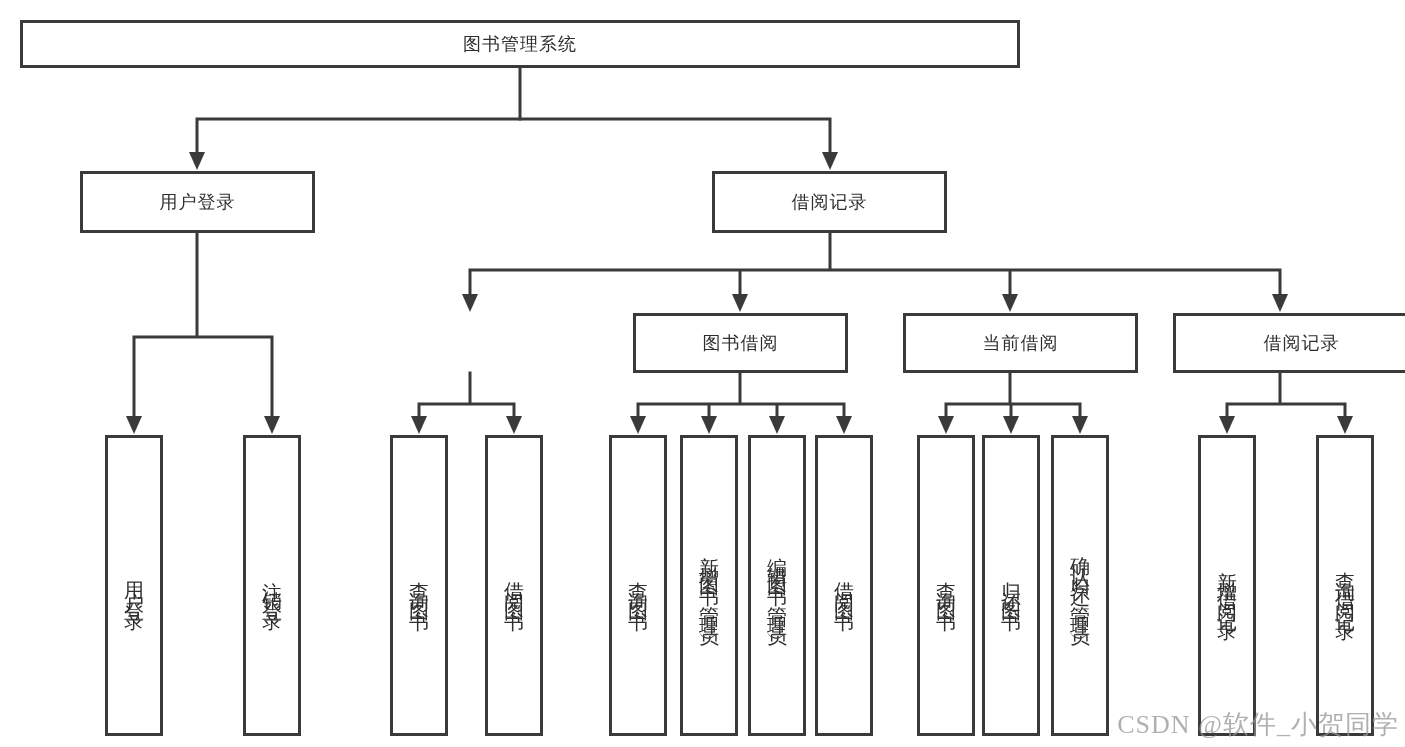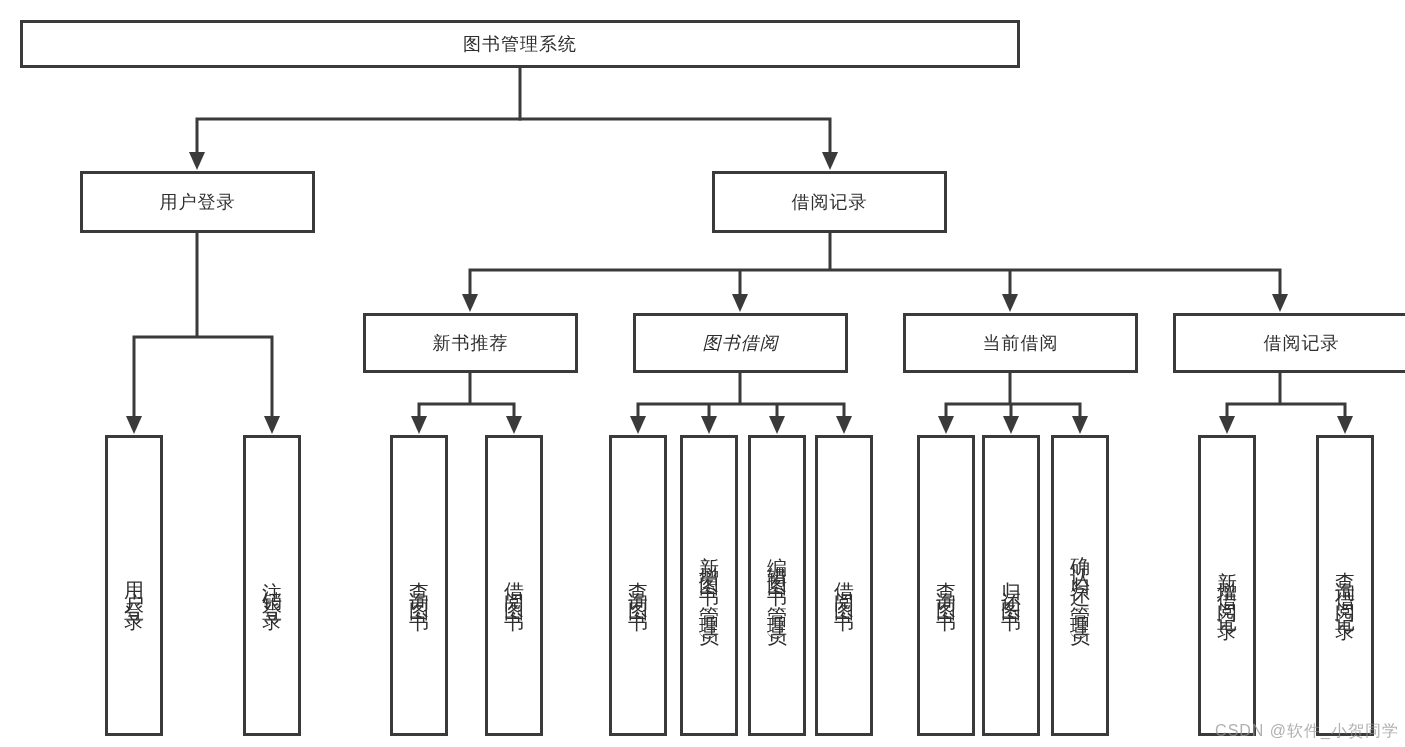--- a/index.html
+++ b/index.html
@@ -98,9 +98,6 @@
     <span>借阅记录</span>
   </div>
 
-  <div class="box" style="left:363px; top:313px; width:215px; height:60px;">
-    <span>新书推荐</span>
-  </div>
   <div class="box" style="left:633px; top:313px; width:215px; height:60px;font-style:italic;">
     <span>图书借阅</span>
   </div>

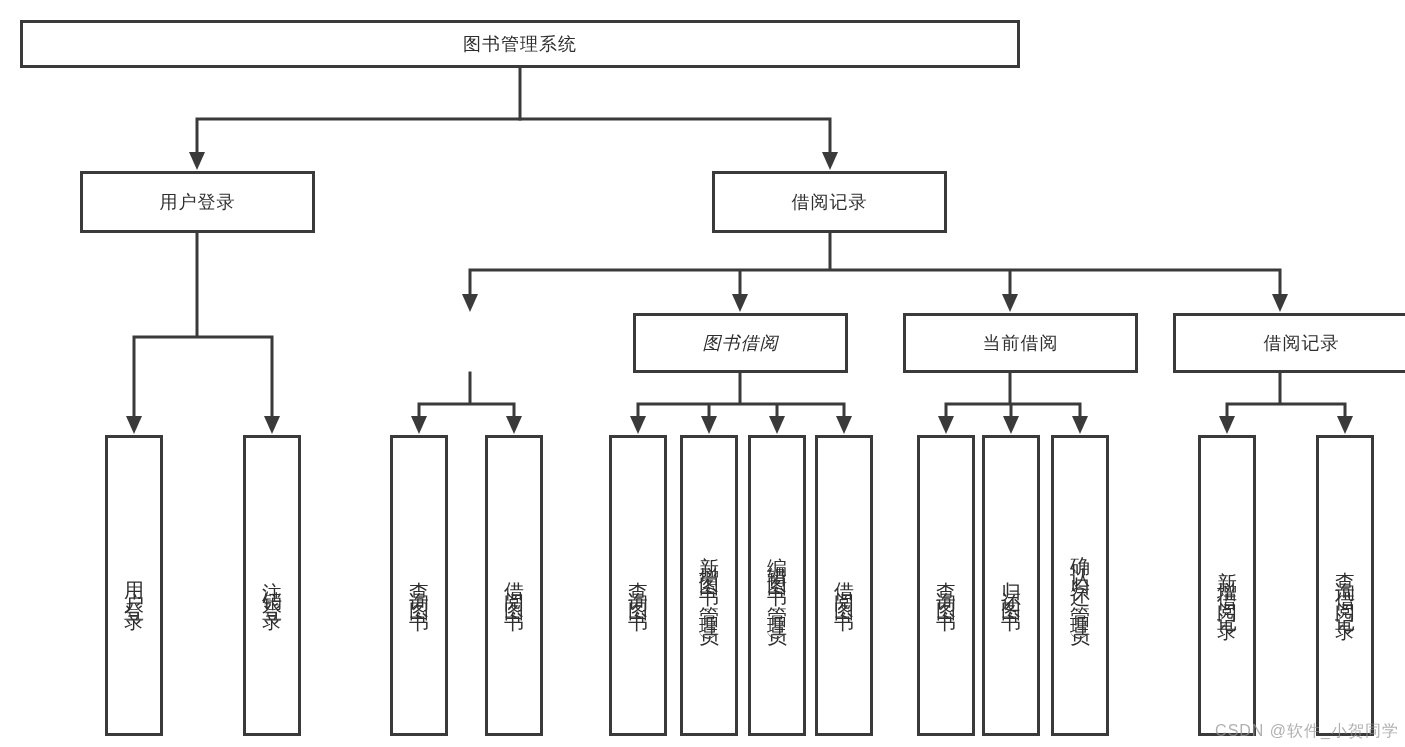--- a/index.html
+++ b/index.html
@@ -98,7 +98,7 @@
     <span>借阅记录</span>
   </div>
 
-  <div class="box" style="left:633px; top:313px; width:215px; height:60px;font-style:italic;">
+  <div class="box" style="left:633px; top:313px; width:215px; height:60px;">
     <span>图书借阅</span>
   </div>
   <div class="box" style="left:903px; top:313px; width:235px; height:60px;">

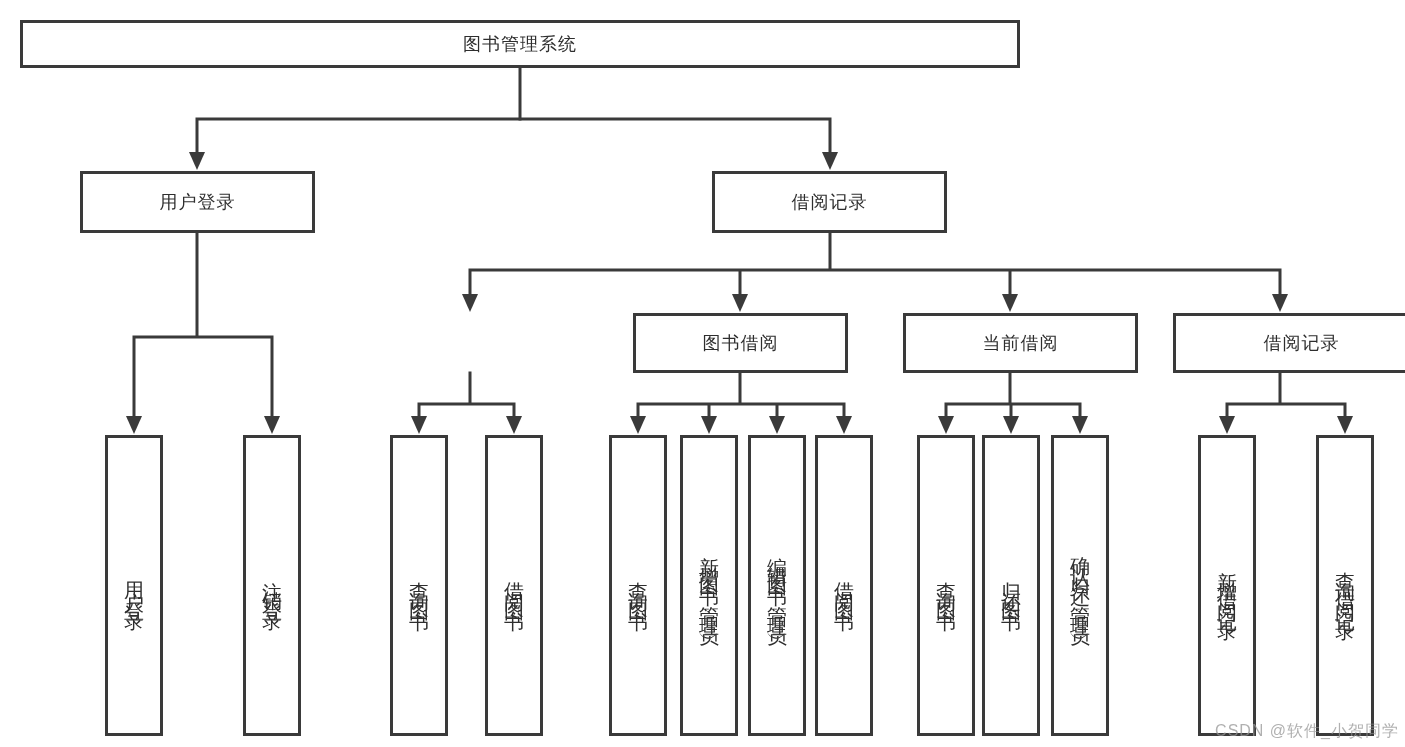--- a/index.html
+++ b/index.html
@@ -41,11 +41,12 @@
     position: absolute;
     right: 6px;
     bottom: 5px;
-    font-size: 16px;
+    font-size: 26px;
     color: rgba(150, 150, 150, 0.75);
     letter-spacing: 1px;
     z-index: 20;
     white-space: nowrap;
+    font-family: Liberation Serif, serif;
   }
 </style>
 </head>

